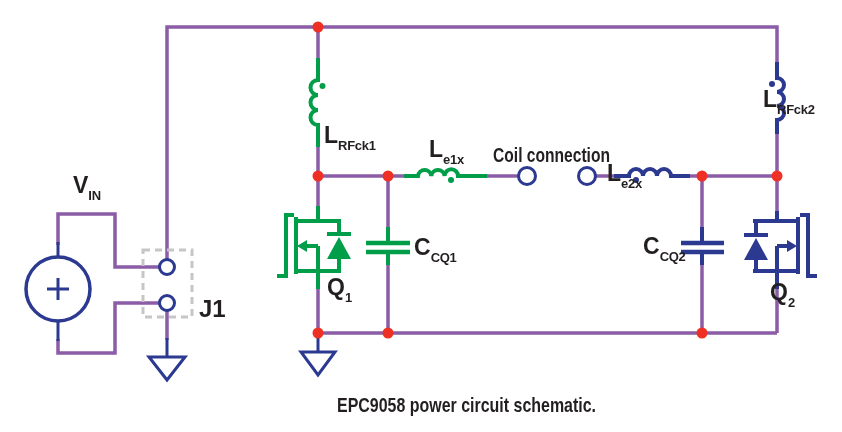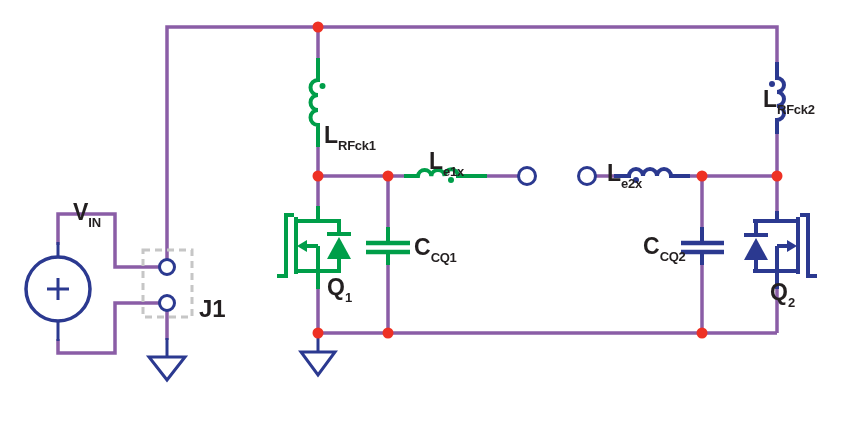--- a/index.html
+++ b/index.html
@@ -172,7 +172,7 @@
 
   <div class="lbl" style="left:731px;top:88px;margin-left:32px;"><span class="m">L</span><span class="s">RFck2</span></div>
 
-  <div class="lbl" style="left:429px;top:138px;margin-top:12px;"><span class="m">L</span><span class="s">e1x</span></div>
+  <div class="lbl" style="left:429px;top:138px;"><span class="m">L</span><span class="s">e1x</span></div>
 
 
   <div class="lbl" style="left:607px;top:138px;margin-top:24px;"><span class="m">L</span><span class="s">e2x</span></div>

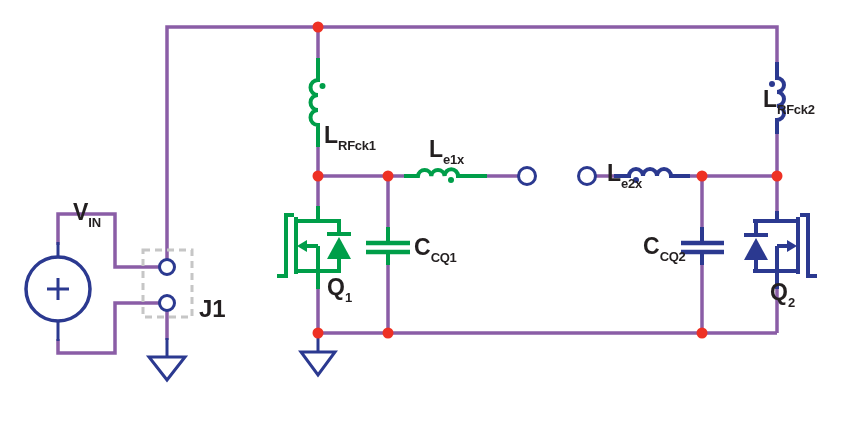--- a/index.html
+++ b/index.html
@@ -174,6 +174,7 @@
 
   <div class="lbl" style="left:429px;top:138px;"><span class="m">L</span><span class="s">e1x</span></div>
 
+  <div class="lbl coil-lbl" style="left:493px;top:145px;"><span class="cond">Coil connection</span></div>
 
   <div class="lbl" style="left:607px;top:138px;margin-top:24px;"><span class="m">L</span><span class="s">e2x</span></div>
 

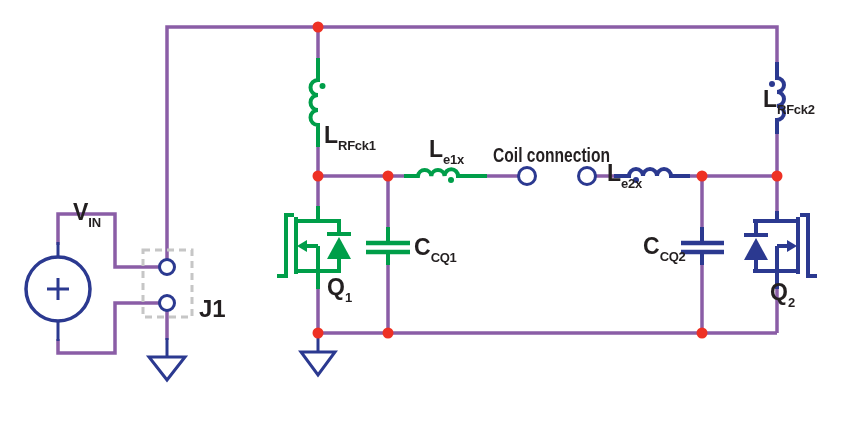--- a/index.html
+++ b/index.html
@@ -164,7 +164,7 @@
     </g>
   </svg>
 
-  <div class="lbl" style="left:73px;top:201px;"><span class="m">V</span><span class="s">IN</span></div>
+  <div class="lbl" style="left:73px;top:174px;"><span class="m">V</span><span class="s">IN</span></div>
 
   <div class="lbl" style="left:199px;top:297px;"><span class="m18">J1</span></div>
 

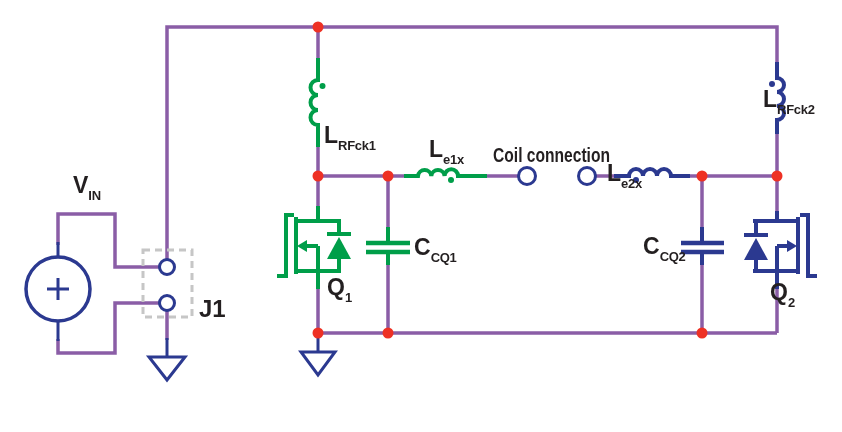--- a/index.html
+++ b/index.html
@@ -186,6 +186,7 @@
 
   <div class="lbl" style="left:742px;top:281px;margin-left:28px;"><span class="m">Q</span><span class="s">2</span></div>
 
+  <div class="caption" style="left:337px;top:394px;"><span class="cond2">EPC9058 power circuit schematic.</span></div>
 
 </div>
 

